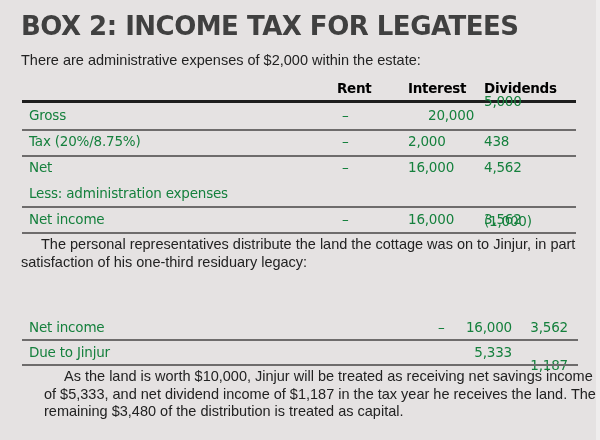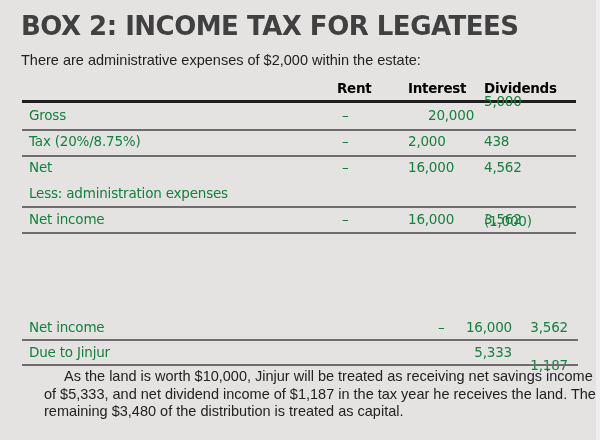--- a/index.html
+++ b/index.html
@@ -113,6 +113,7 @@
 </div>
 
 <div class="para" style="top:236px;">
+  <p>The personal representatives distribute the land the cottage was on to Jinjur, in part satisfaction of his one-third residuary legacy:</p>
 </div>
 
 <div>

